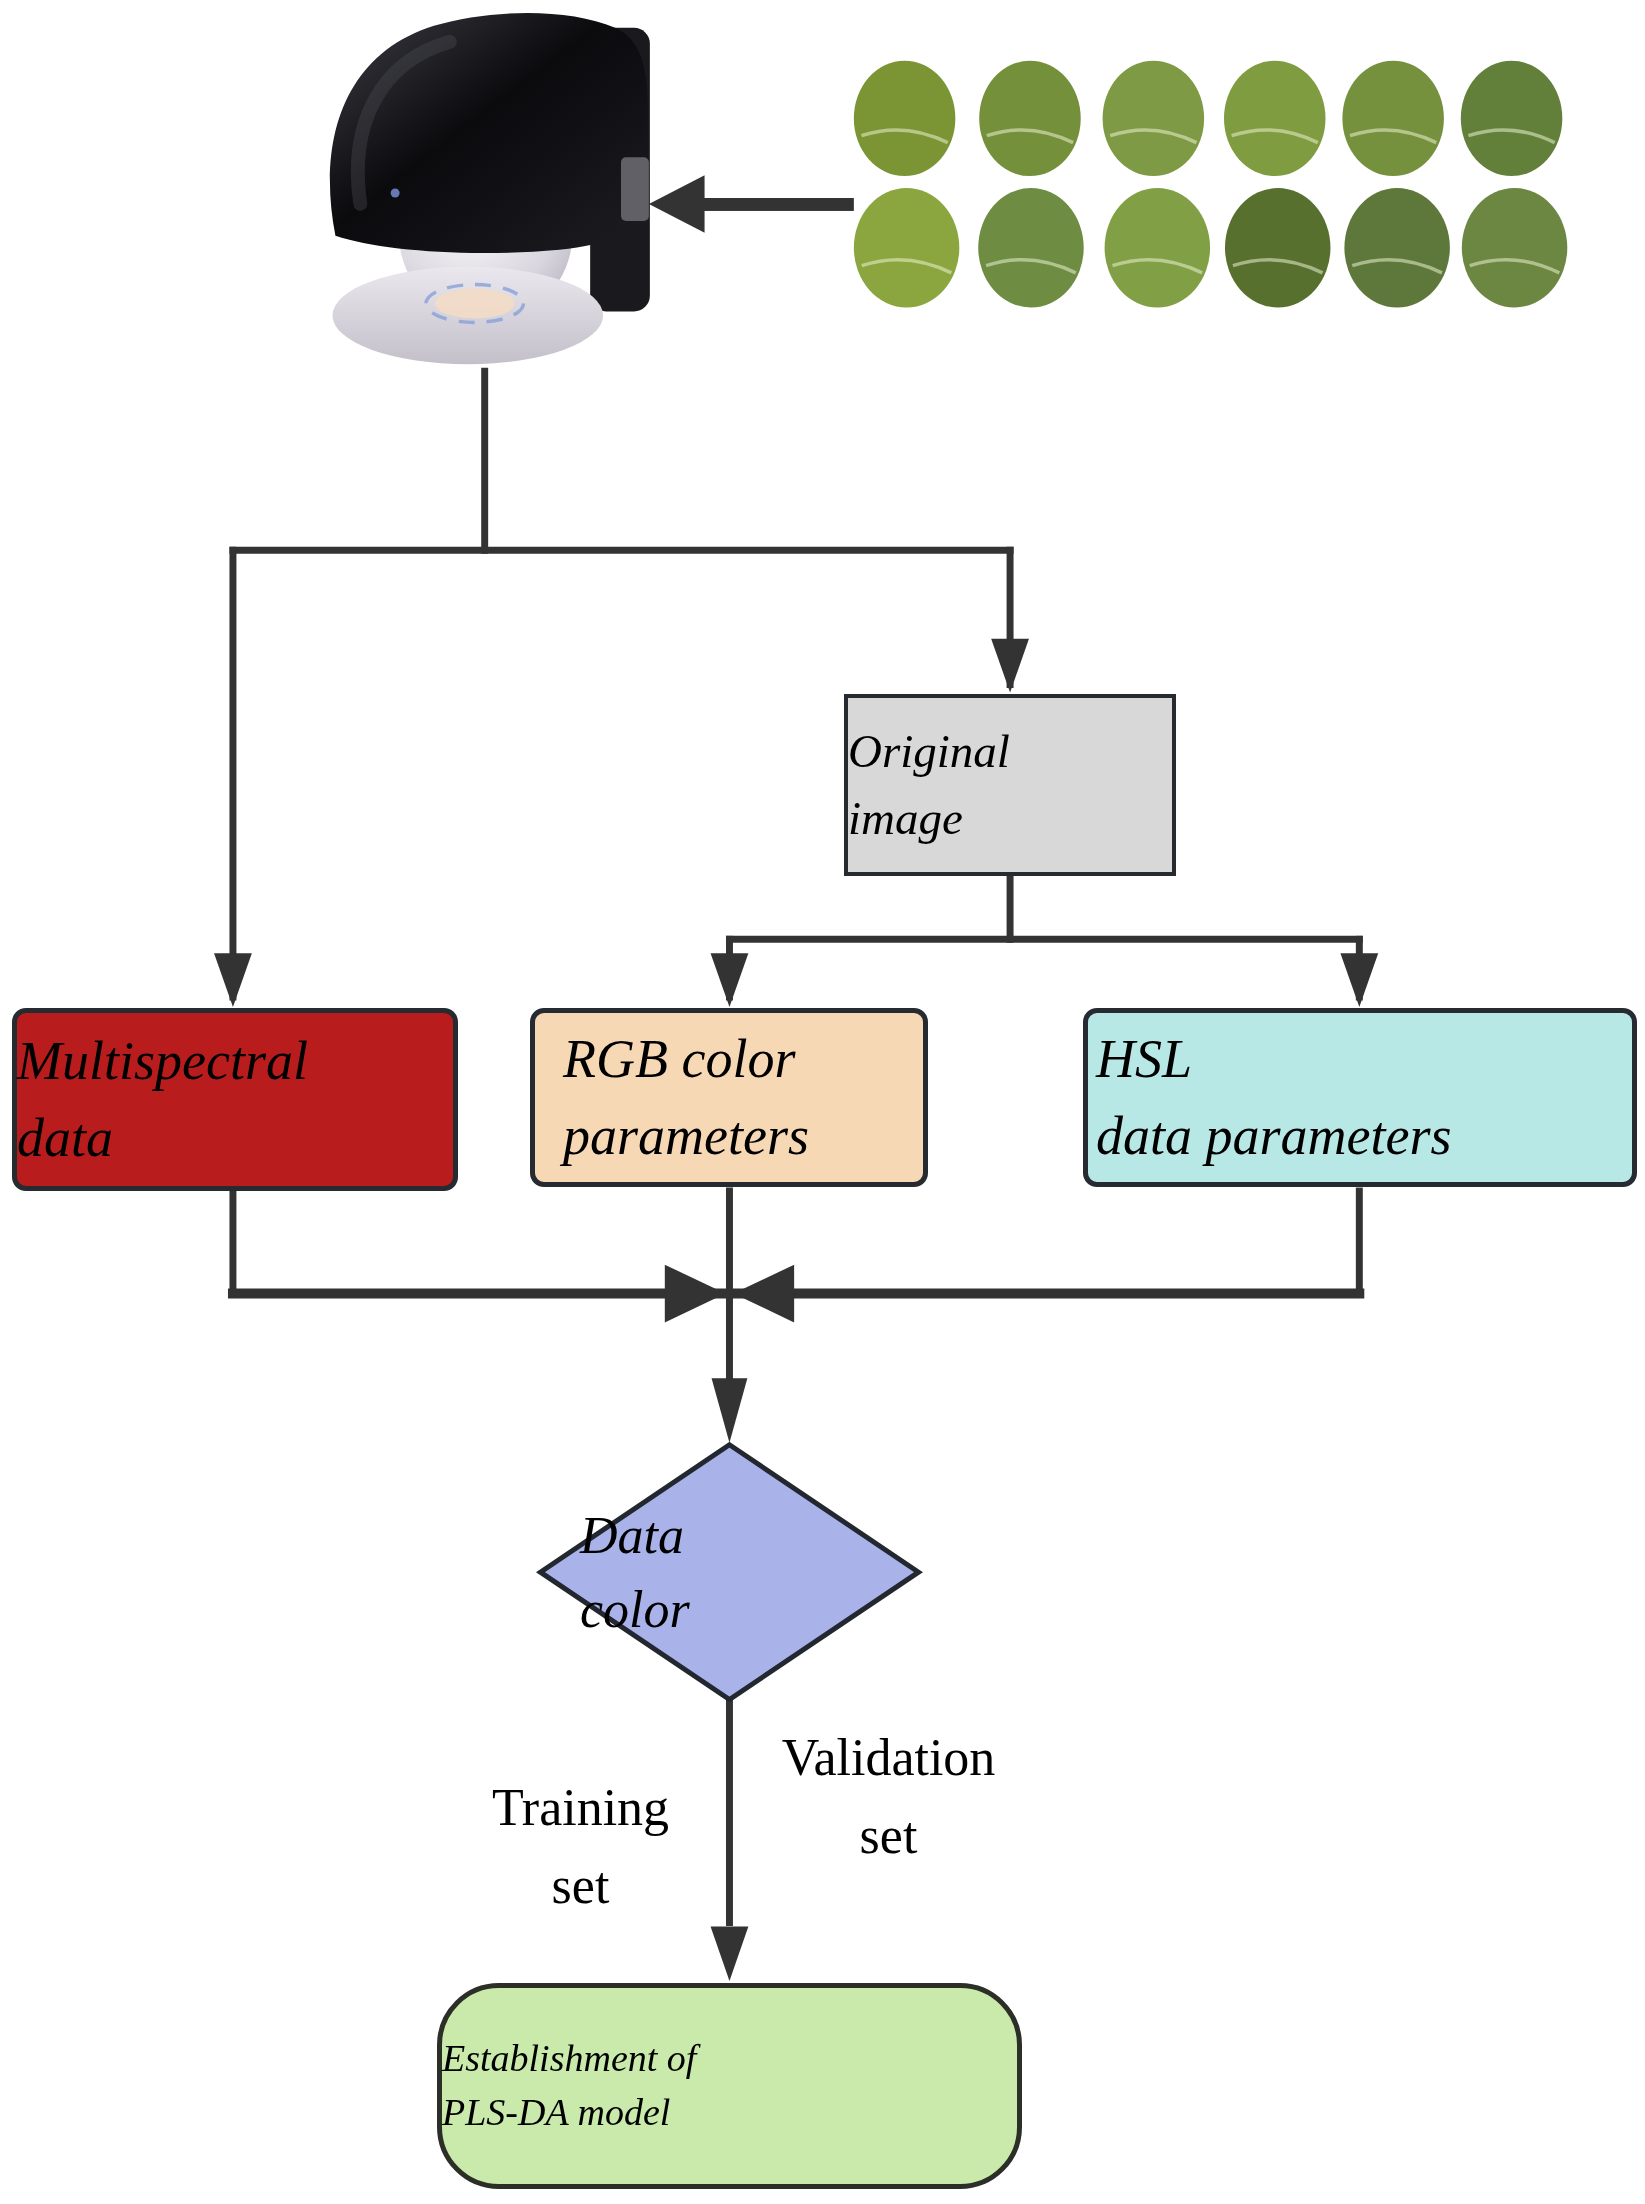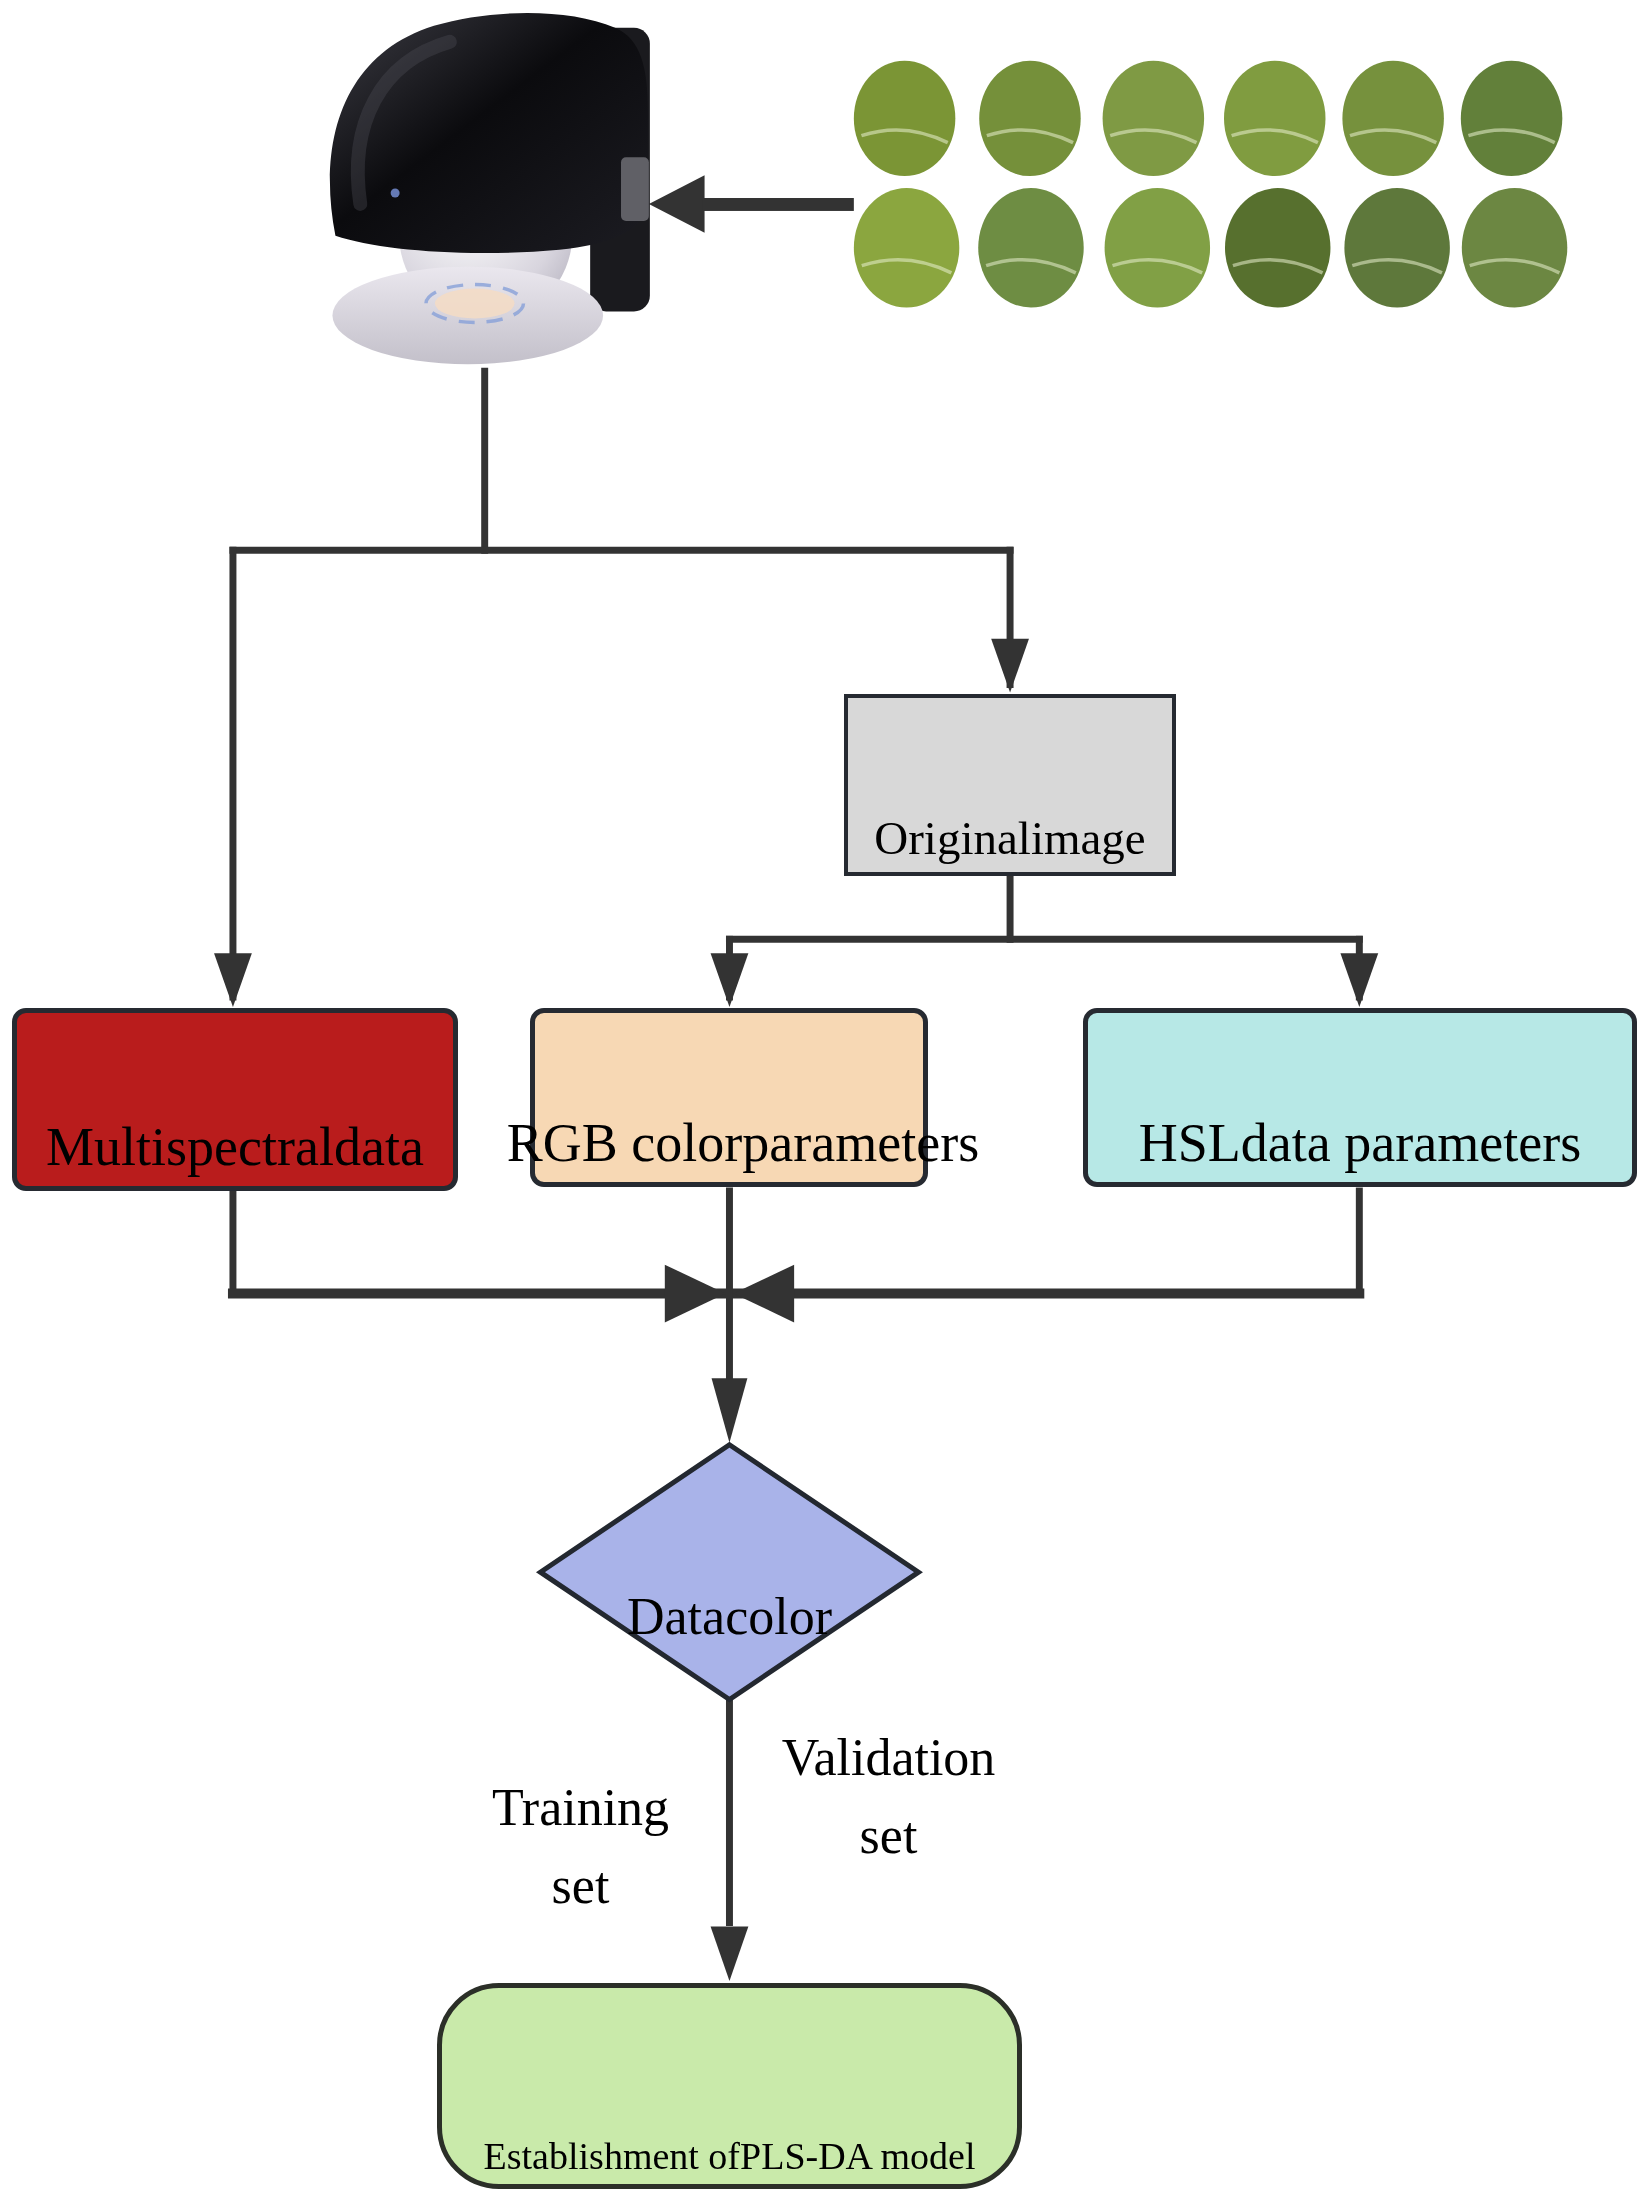--- a/index.html
+++ b/index.html
@@ -6,8 +6,8 @@
   body{width:1646px;height:2205px;font-family:"Liberation Serif","DejaVu Serif",serif;color:#000;}
   .stage{position:relative;width:1646px;height:2205px;background:#fff;overflow:hidden;}
   svg.layer{position:absolute;left:0;top:0;width:1646px;height:2205px;}
-  .node{position:absolute;display:flex;flex-direction:row;align-items:flex-end;justify-content:center;
-        text-align:center;box-sizing:border-box;background:#fff;}
+  .node{position:absolute;display:flex;flex-direction:column;align-items:flex-start;justify-content:center;
+        text-align:center;box-sizing:border-box;background:#fff;font-style:italic;}
   .node .l{display:block;line-height:1.42;white-space:nowrap;}
   .rect{border:4px solid #262a31;}
   .round{border:5px solid #262a31;border-radius:14px;}

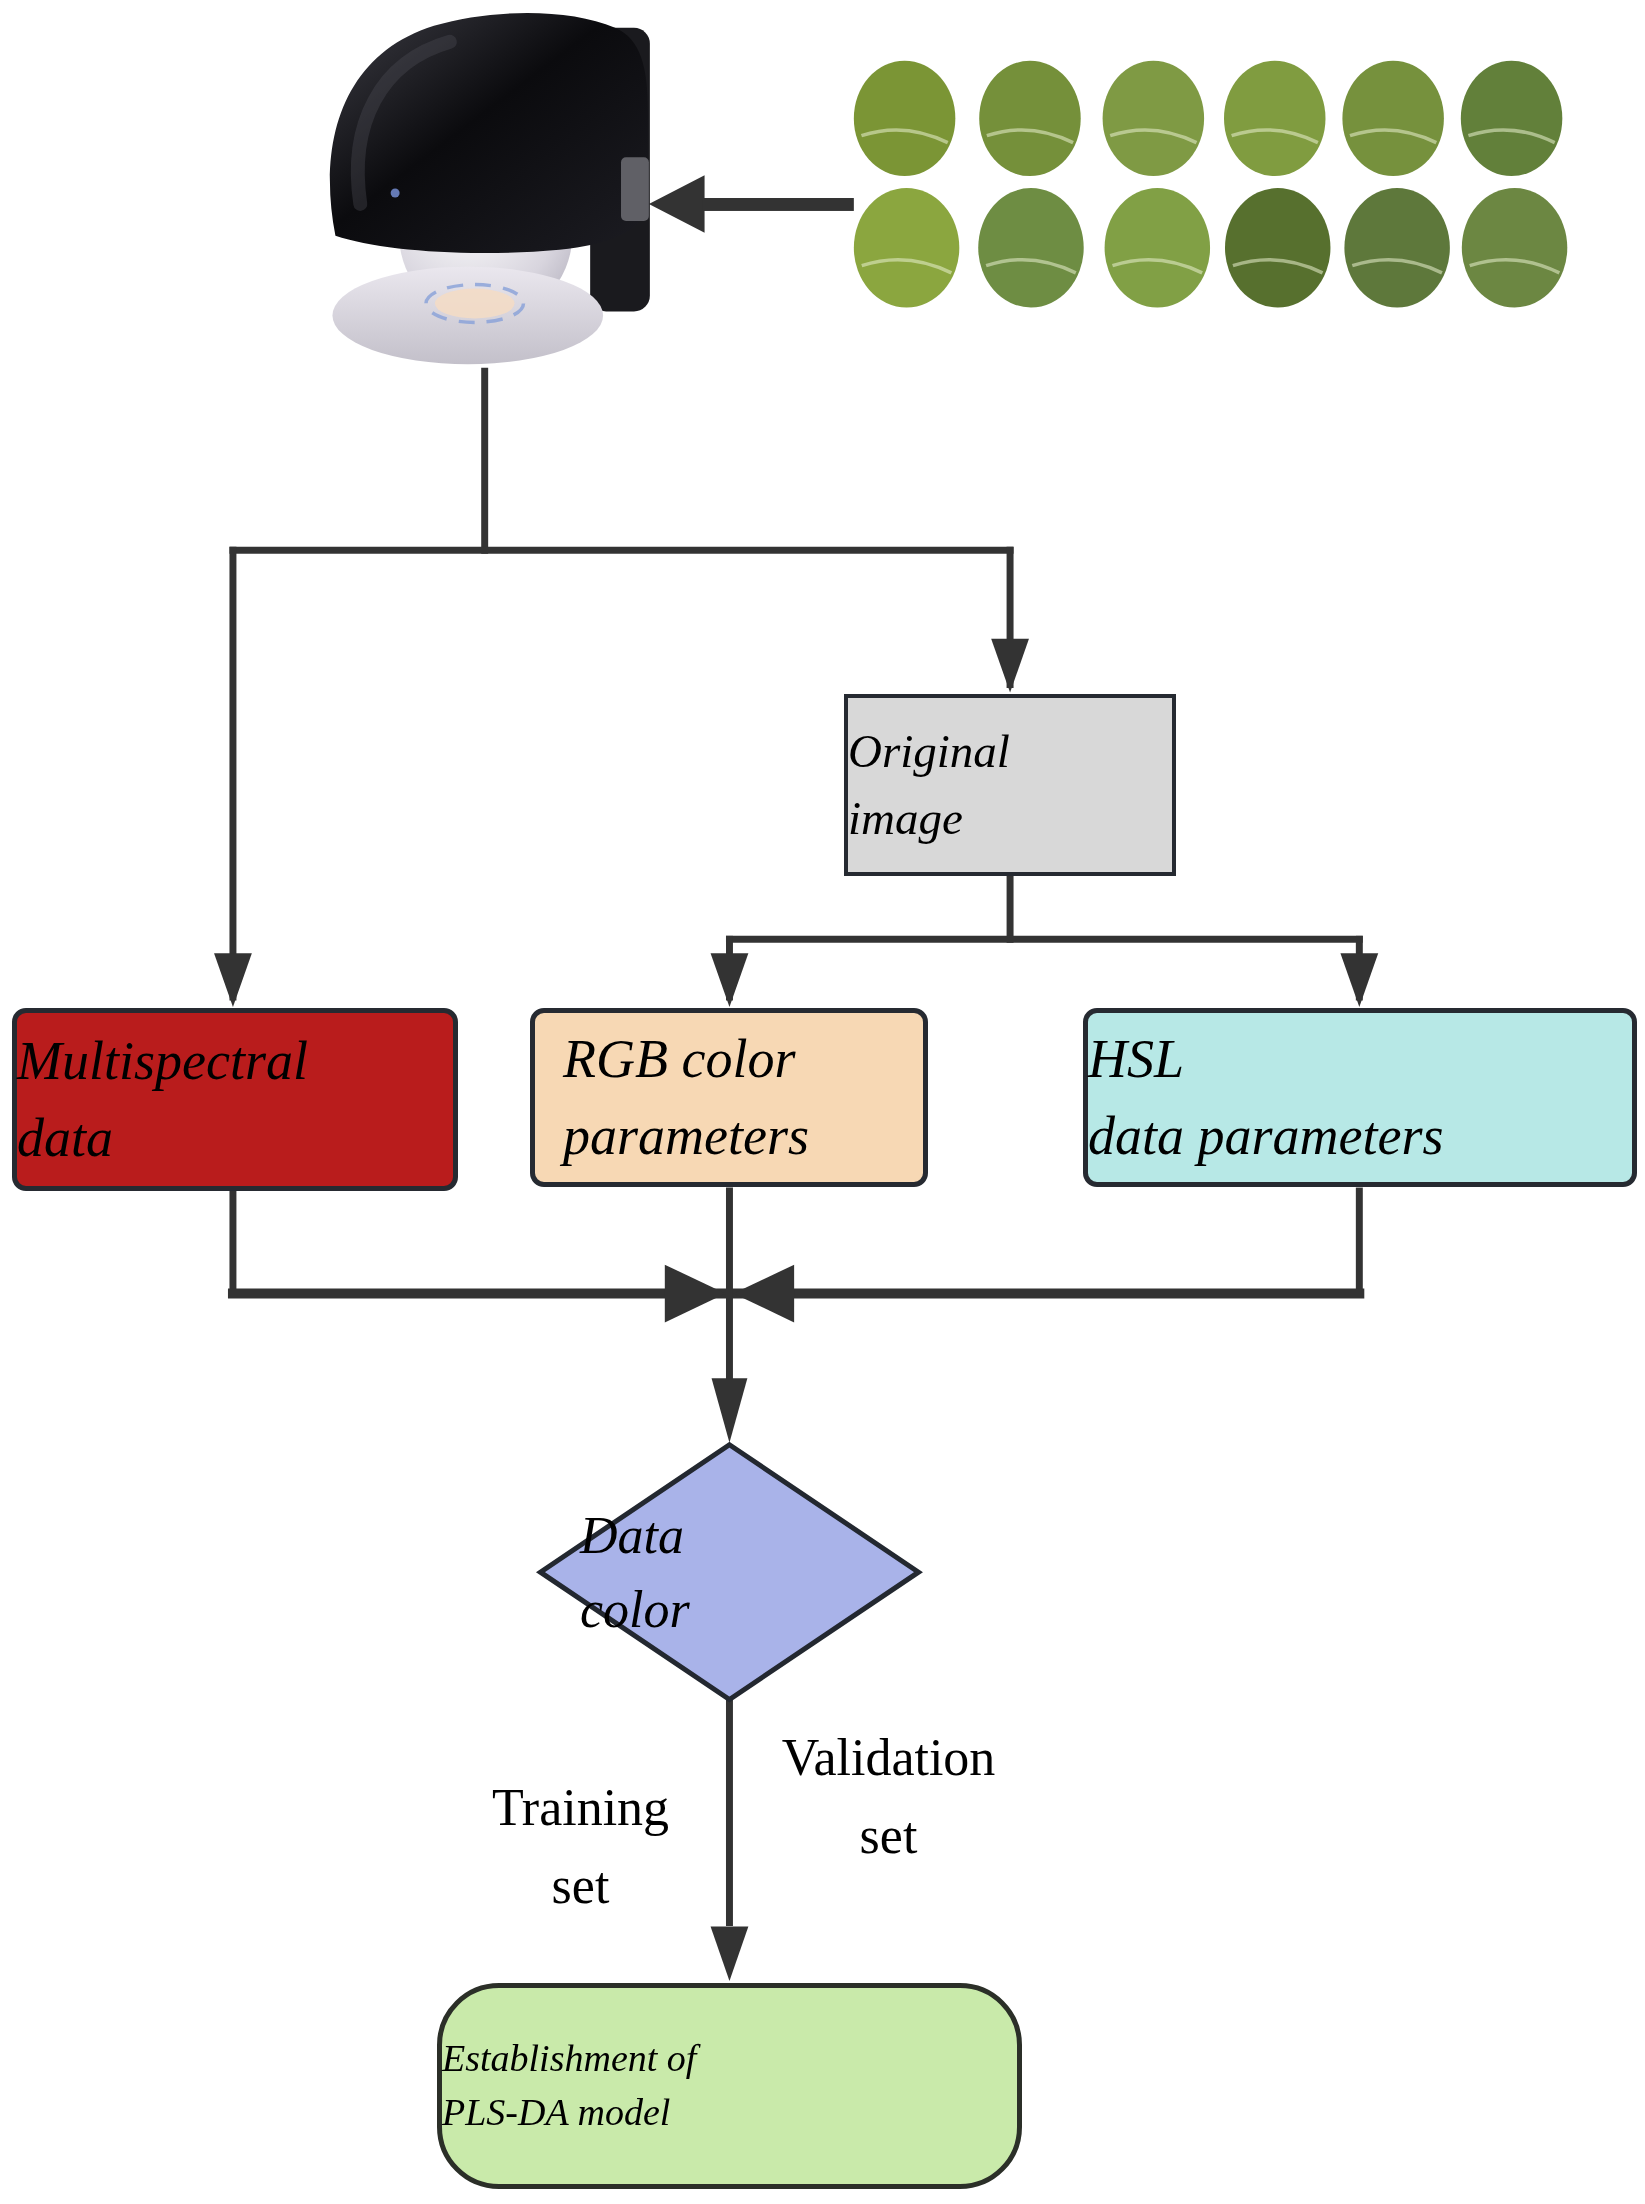--- a/index.html
+++ b/index.html
@@ -14,7 +14,7 @@
   #node-original{left:844px;top:694px;width:332px;height:182px;font-size:47px;}
   #node-multispectral{left:12px;top:1008px;width:446px;height:183px;font-size:54px;}
   #node-rgb{left:530px;top:1008px;width:398px;height:179px;font-size:54px;}
-  #node-hsl{left:1083px;top:1008px;width:554px;height:179px;font-size:54px;}
+  #node-hsl{left:1083px;top:1008px;width:554px;height:179px;font-size:54px;padding-left:8px;}
   #node-fusion{left:580px;top:1491px;width:299px;height:163px;font-size:52px;background:transparent;border:none;}
   #node-model{left:437px;top:1983px;width:585px;height:206px;font-size:38px;
               border:5px solid #2b2f28;border-radius:62px;}

